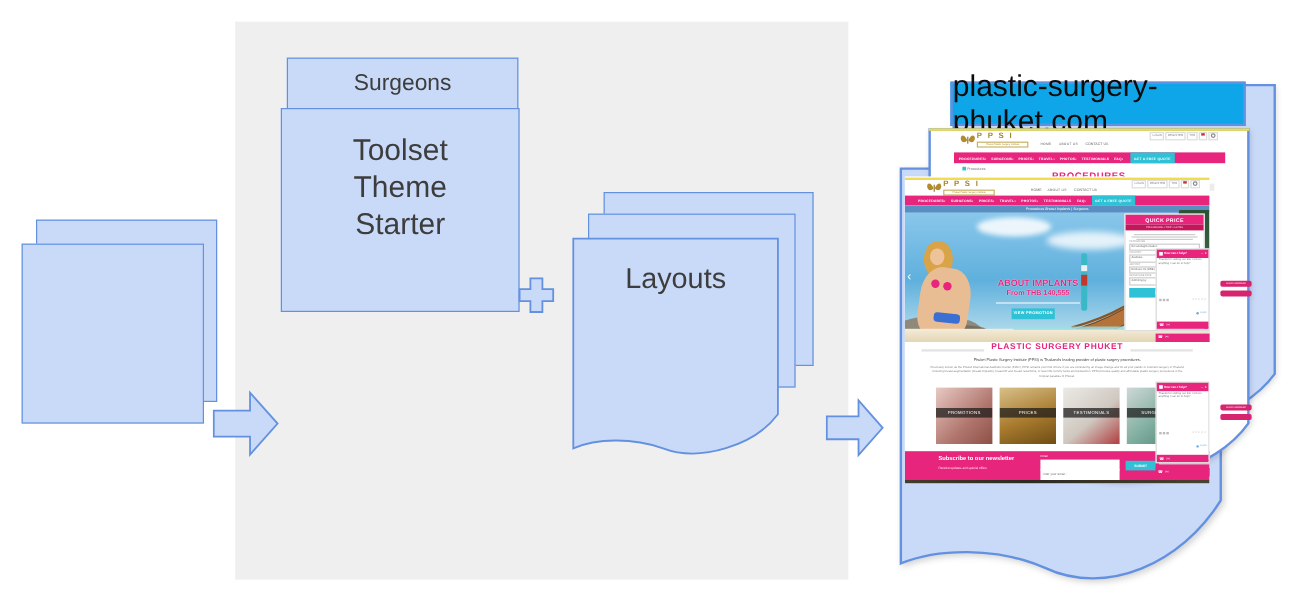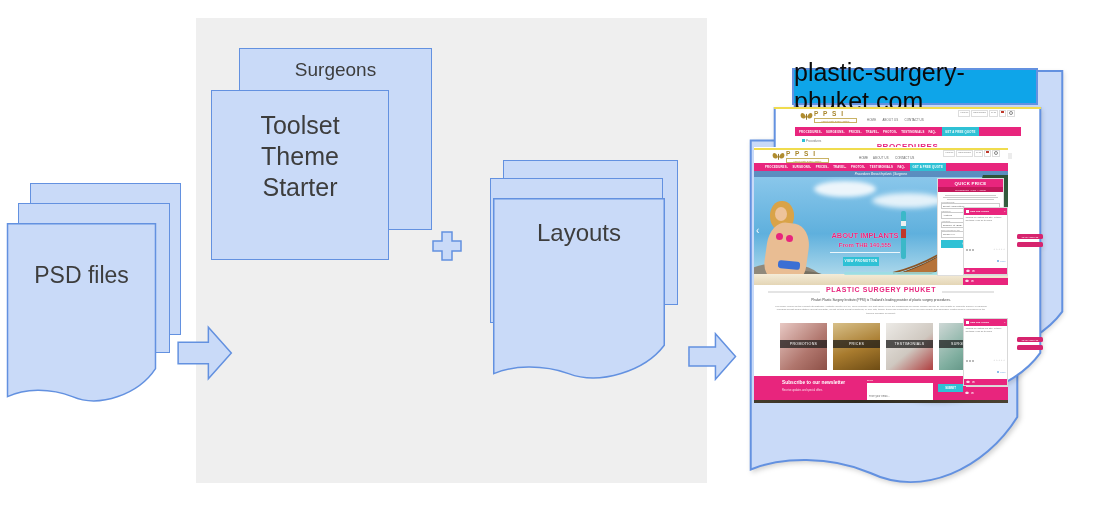--- a/index.html
+++ b/index.html
@@ -63,7 +63,7 @@
   <div class="abs sheet" style="left:239px;top:48px;width:193px;height:182px;">
     <div class="shape-label" style="top:10px;font-size:19px;">Surgeons</div>
   </div>
-  <div class="abs sheet" style="left:211px;top:90px;width:178px;height:170px;">
+  <div class="abs sheet" style="left:234px;top:90px;width:199px;height:170px;">
     <div class="shape-label" style="top:19px;font-size:25px;line-height:31px;">
       <div>Toolset</div>
       <div>Theme</div>

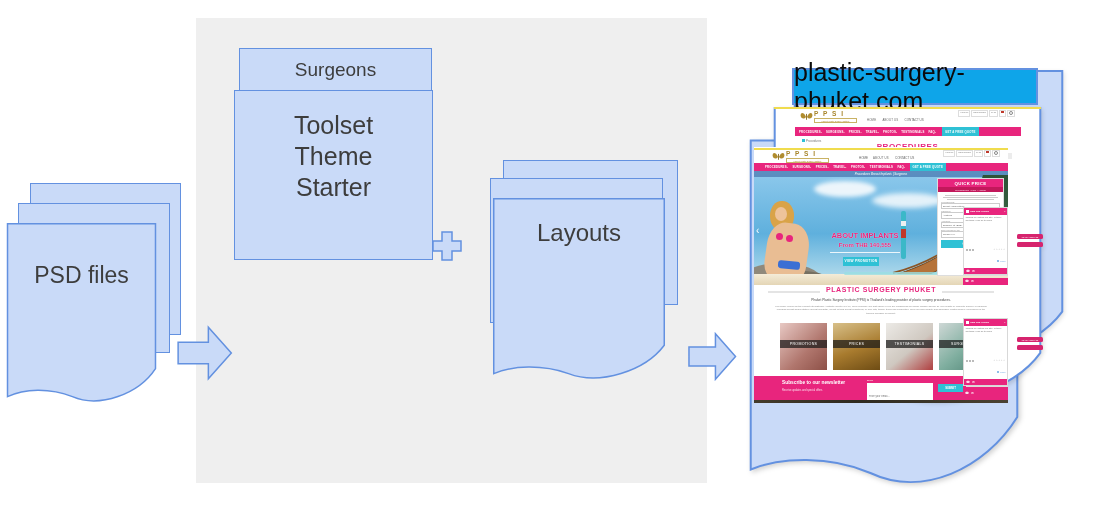--- a/index.html
+++ b/index.html
@@ -79,7 +79,7 @@
 
   <div class="abs sheet" style="left:503px;top:160px;width:175px;height:145px;"></div>
   <div class="abs sheet" style="left:490px;top:178px;width:173px;height:145px;"></div>
-  <div class="abs" style="left:492px;top:197px;width:174px;height:183px;">
+  <div class="abs" style="left:476px;top:197px;width:174px;height:183px;">
     <svg class="doc-svg" viewBox="0 0 100 100" preserveAspectRatio="none">
       <path d="M1,1 L99,1 L99,81 C88,95 62,103 44,96.5 C29,91.5 12,92 1,96.5 Z" fill="#c9daf8" stroke="#6391e0" stroke-width="1.5" vector-effect="non-scaling-stroke"></path>
     </svg>

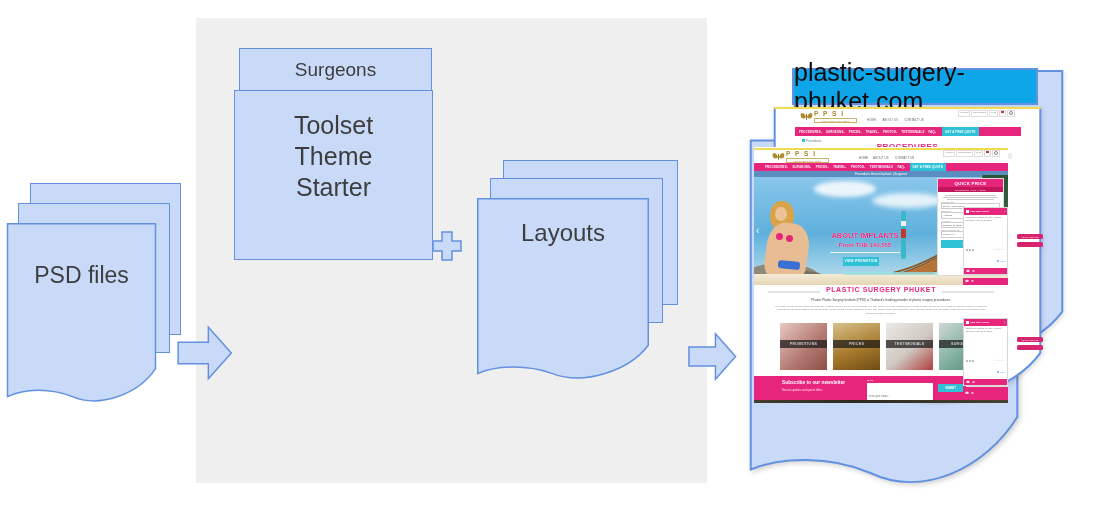--- a/index.html
+++ b/index.html
@@ -53,12 +53,6 @@
 
   <div class="abs sheet" style="left:30px;top:183px;width:151px;height:152px;"></div>
   <div class="abs sheet" style="left:18px;top:203px;width:152px;height:150px;"></div>
-  <div class="abs" style="left:6px;top:222px;width:151px;height:181px;">
-    <svg class="doc-svg" viewBox="0 0 100 100" preserveAspectRatio="none">
-      <path d="M1,1 L99,1 L99,81 C88,95 62,103 44,96.5 C29,91.5 12,92 1,96.5 Z" fill="#c9daf8" stroke="#6391e0" stroke-width="1.5" vector-effect="non-scaling-stroke"></path>
-    </svg>
-    <div class="shape-label" style="top:40px;font-size:23px;">PSD files</div>
-  </div>
 
   <div class="abs sheet" style="left:239px;top:48px;width:193px;height:182px;">
     <div class="shape-label" style="top:10px;font-size:19px;">Surgeons</div>

